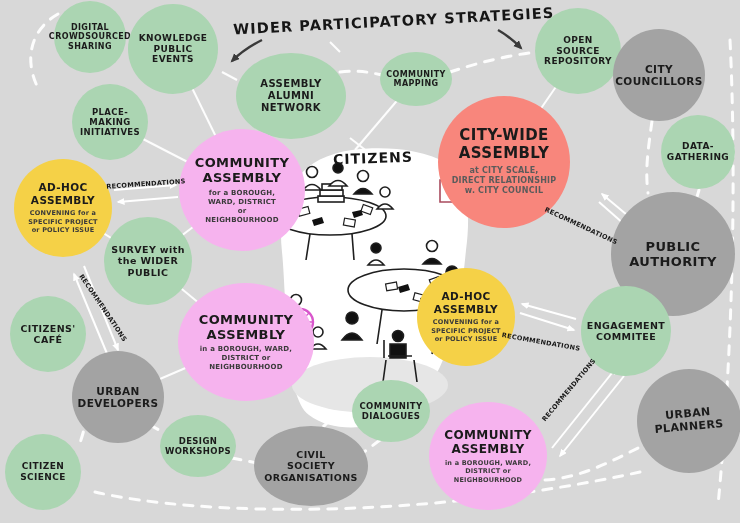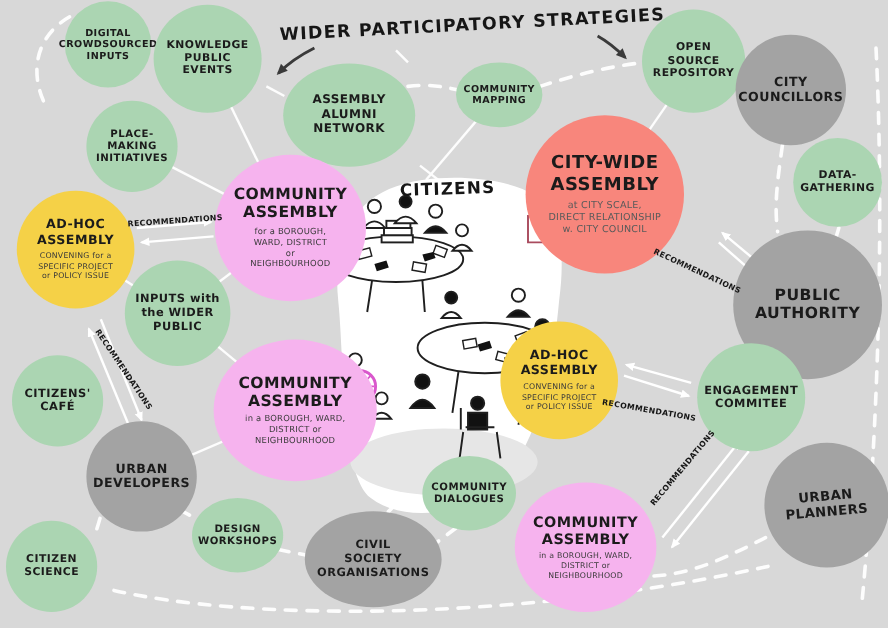--- a/index.html
+++ b/index.html
@@ -197,7 +197,7 @@
   <div class="node green" style="left:54px;top:1px;width:72px;height:72px;--fs:8px">
     <div class="lbl">DIGITAL
 CROWDSOURCED
-INPUTS</div>
+SHARING</div>
   </div>
   <div class="node green" style="left:128px;top:4px;width:90px;height:90px;--fs:9px">
     <div class="lbl">KNOWLEDGE

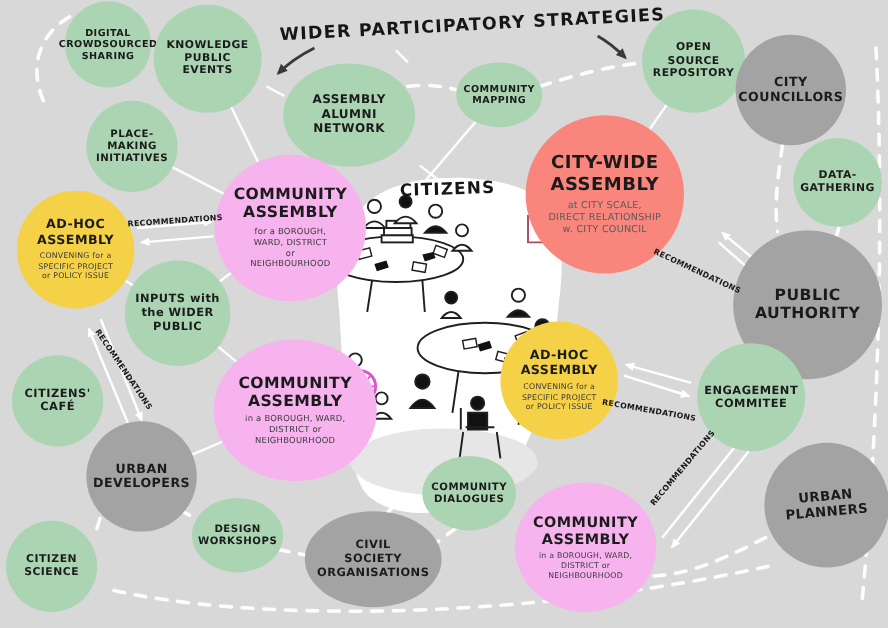--- a/index.html
+++ b/index.html
@@ -24,7 +24,7 @@
     letter-spacing:.4px;font-size:var(--fs,9px);
   }
   .sub{
-    font-weight:normal;color:#3a3a3a;white-space:pre-line;line-height:1.3;
+    font-weight:bold;color:#3a3a3a;white-space:pre-line;line-height:1.3;
     margin-top:3px;letter-spacing:.2px;font-size:var(--sfs,6.5px);
   }
   .red .sub{color:#5b5b5b;}

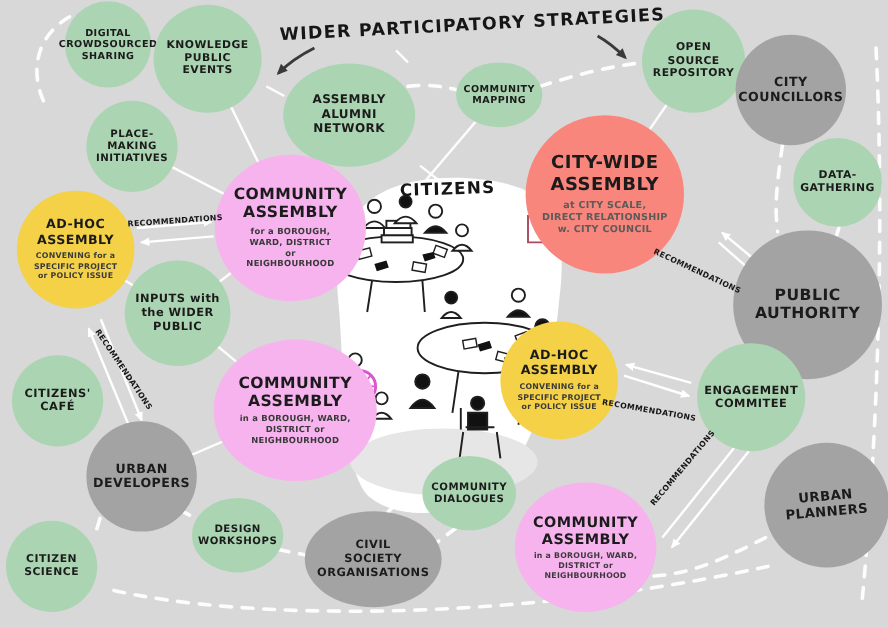--- a/index.html
+++ b/index.html
@@ -258,7 +258,7 @@
 AUTHORITY</div>
   </div>
   <div class="node green" style="left:104px;top:217px;width:88px;height:88px;--fs:9.5px">
-    <div class="lbl">INPUTS with
+    <div class="lbl">SURVEY with
 the WIDER
 PUBLIC</div>
   </div>

